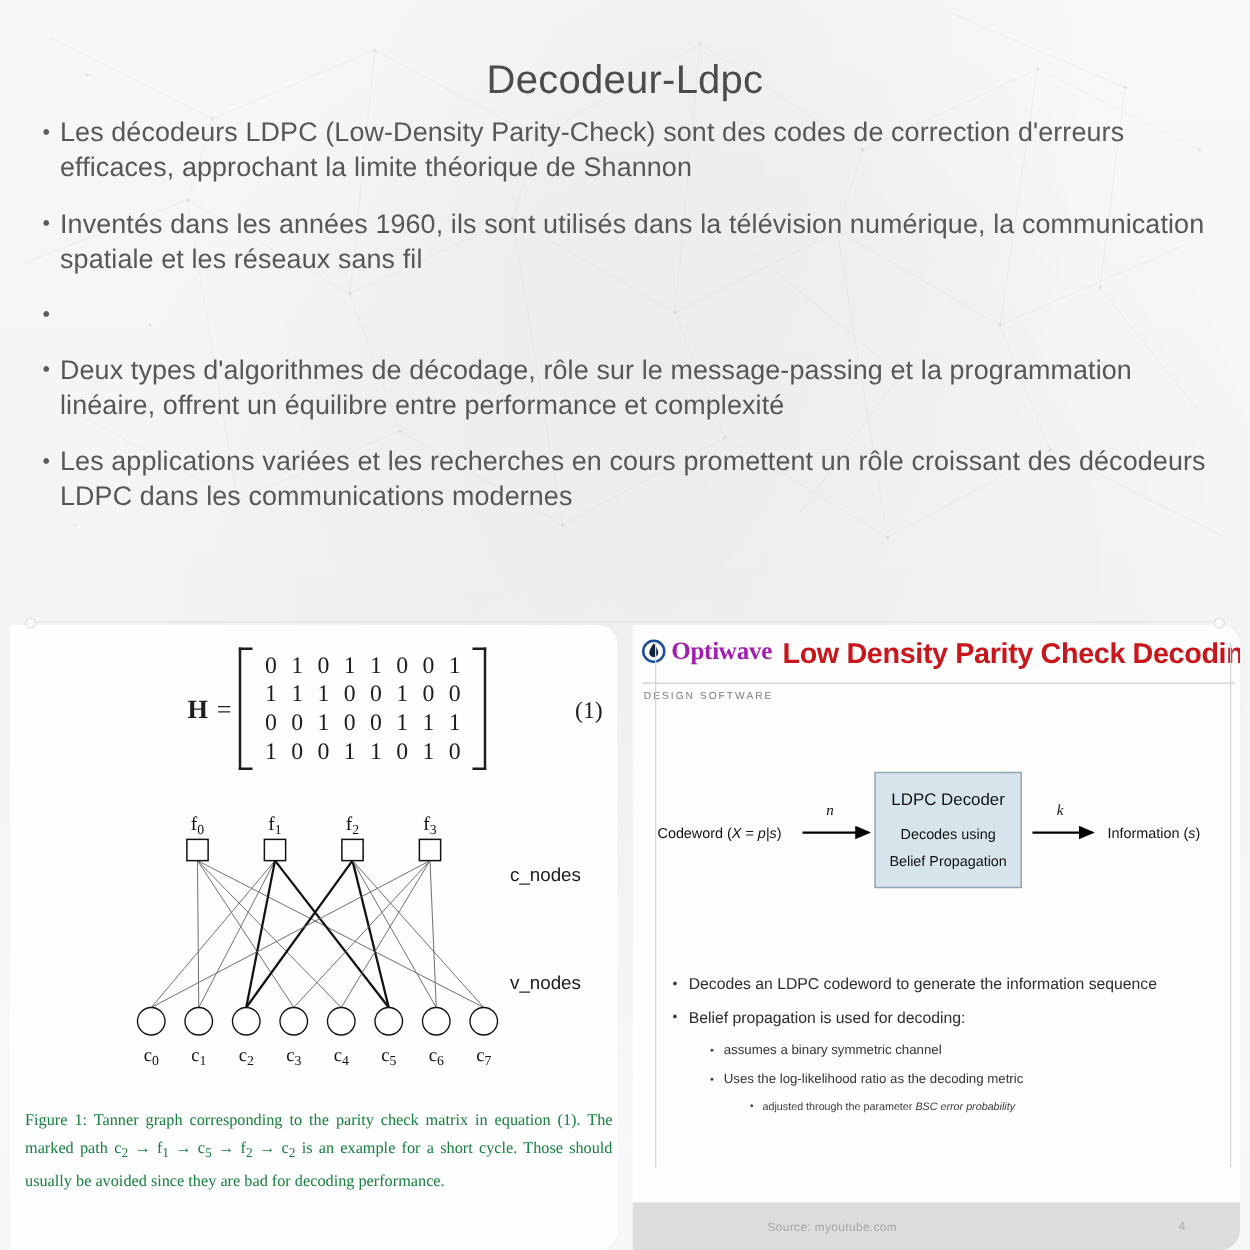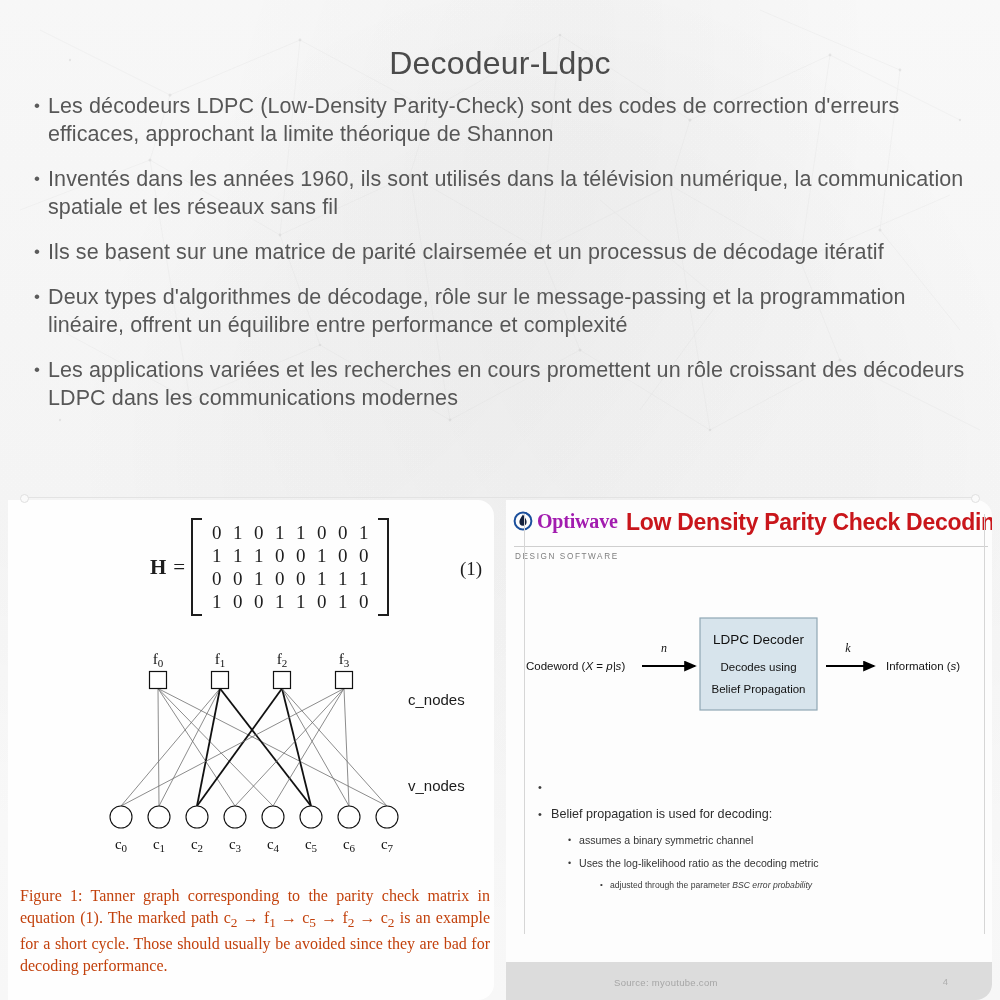--- a/index.html
+++ b/index.html
@@ -178,7 +178,6 @@
 
     <div class="bullet">
       <span class="bullet-dot">•</span>
-      <span class="bullet-text">Ils se basent sur une matrice de parité clairsemée et un processus de décodage itératif</span>
     </div>
 
     <div class="bullet">

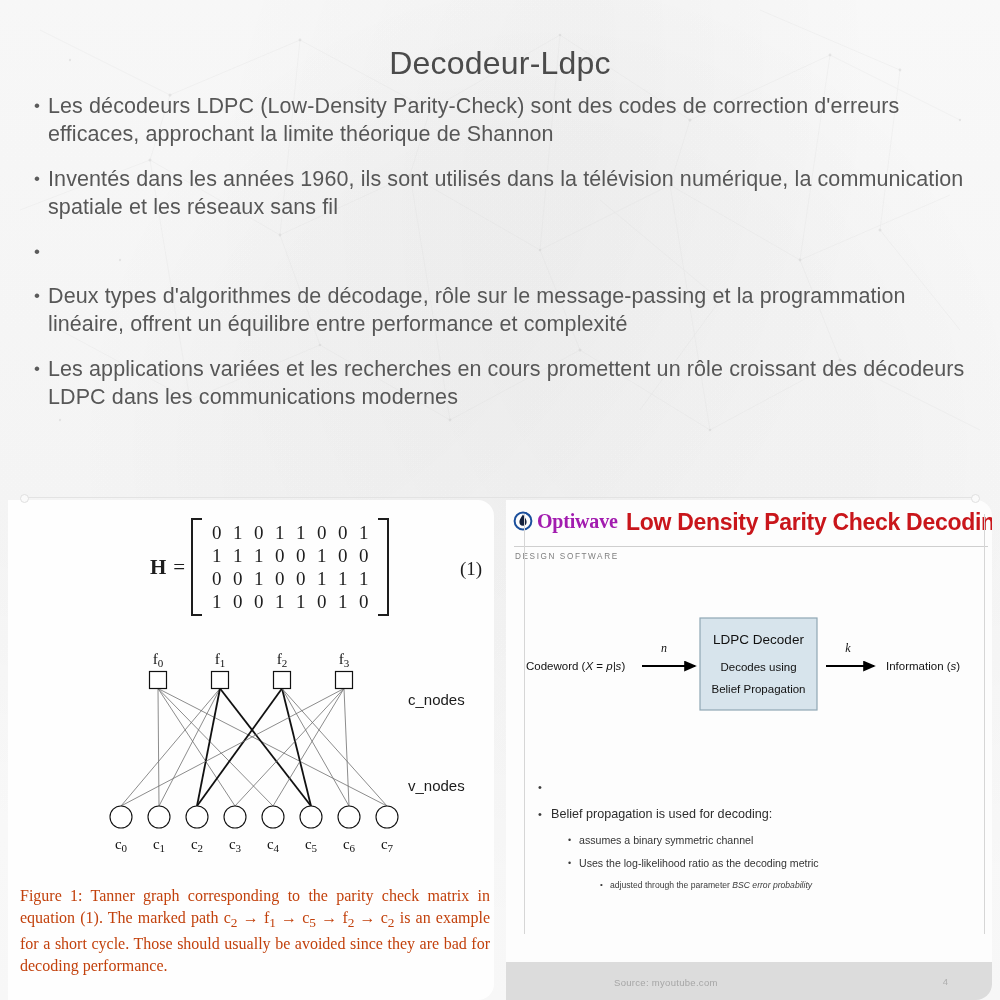--- a/index.html
+++ b/index.html
@@ -334,6 +334,7 @@
     <div id="rp-bullets">
       <div class="rb rb1">
         <span class="rb-dot">•</span>
+        <span class="rb-text">Decodes an LDPC codeword to generate the information sequence</span>
       </div>
       <div class="rb rb1">
         <span class="rb-dot">•</span>

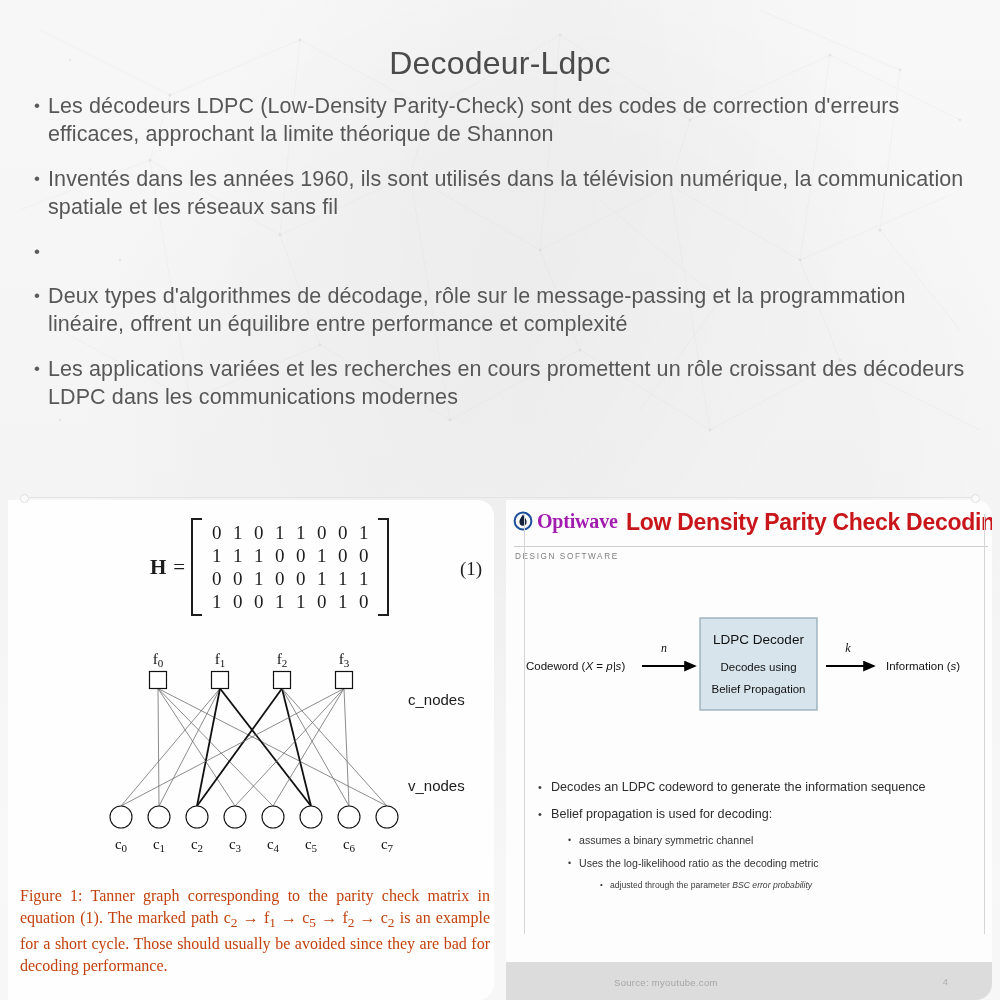--- a/index.html
+++ b/index.html
@@ -70,8 +70,8 @@
   #tanner{position:absolute;left:0;top:125px;width:490px;height:250px;}
 
   #figure-caption{position:absolute;left:12px;top:385px;width:470px;
-    font-family:"Liberation Serif", serif;font-size:16px;line-height:21.5px;
-    color:#c2410c;text-align:justify;}
+    font-family:"Liberation Serif", serif;font-size:13px;line-height:21.5px;
+    color:#15803d;text-align:justify;}
 
   #watermark-left{position:absolute;left:95px;top:448px;width:400px;
     font-size:18px;color:rgba(120,120,120,.38);letter-spacing:.4px;

